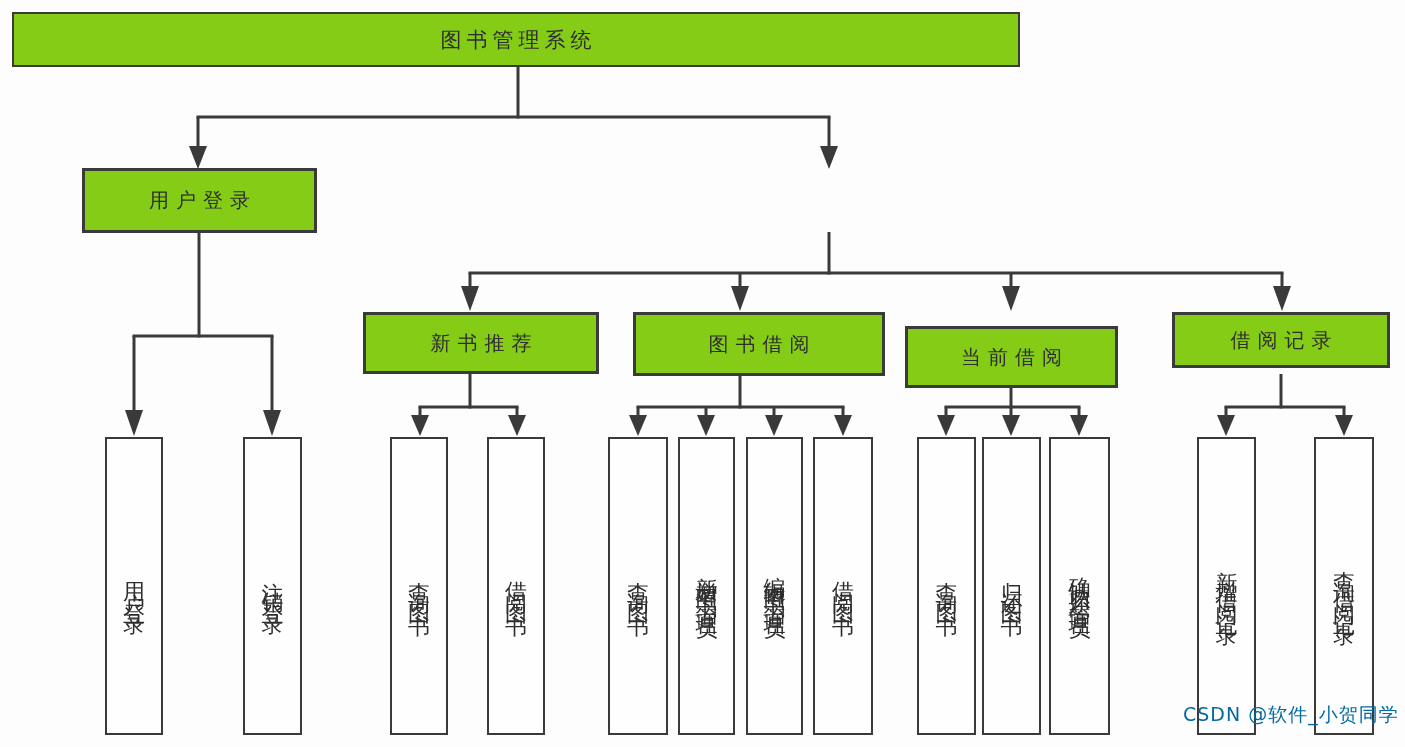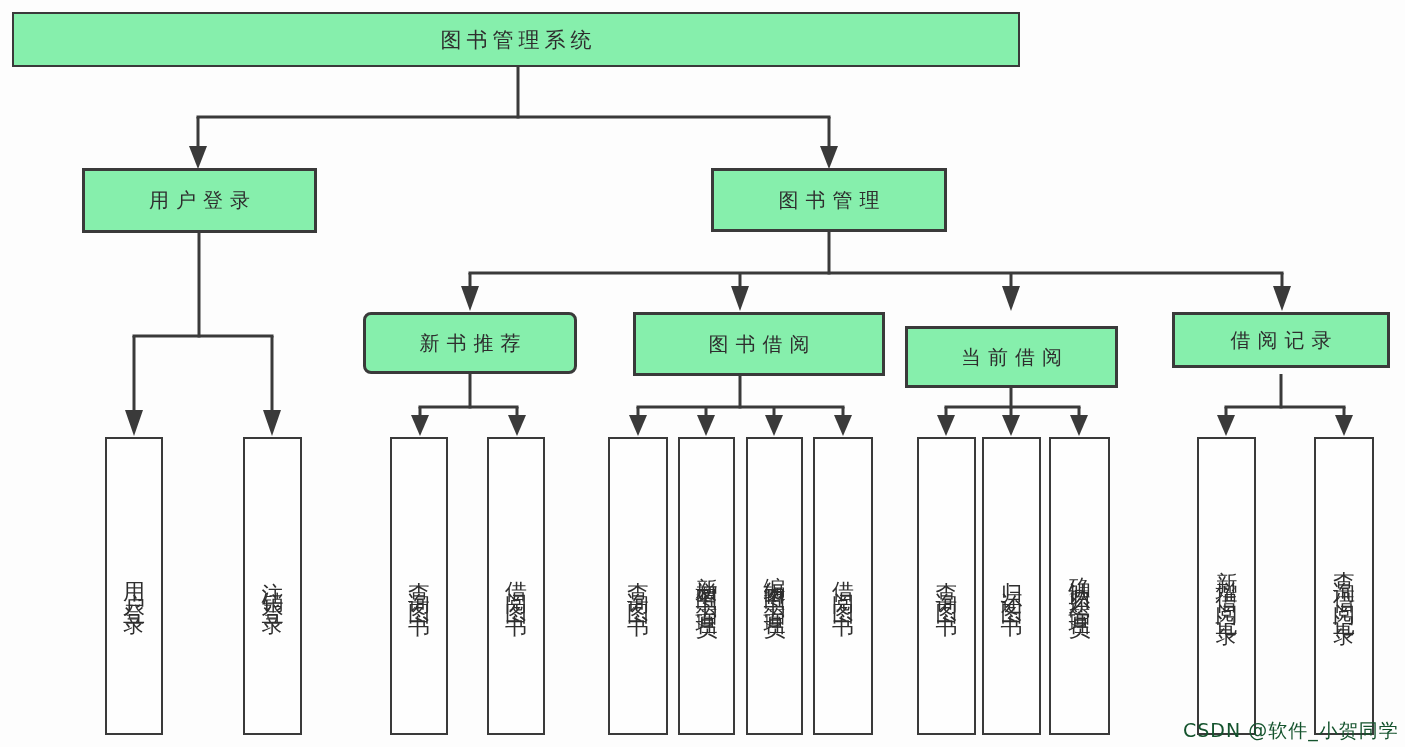--- a/index.html
+++ b/index.html
@@ -19,7 +19,7 @@
   .node {
     position: absolute;
     box-sizing: border-box;
-    background: #86efac;
+    background: #84cc16;
     border: 3px solid #3a3a3a;
     display: flex;
     align-items: center;

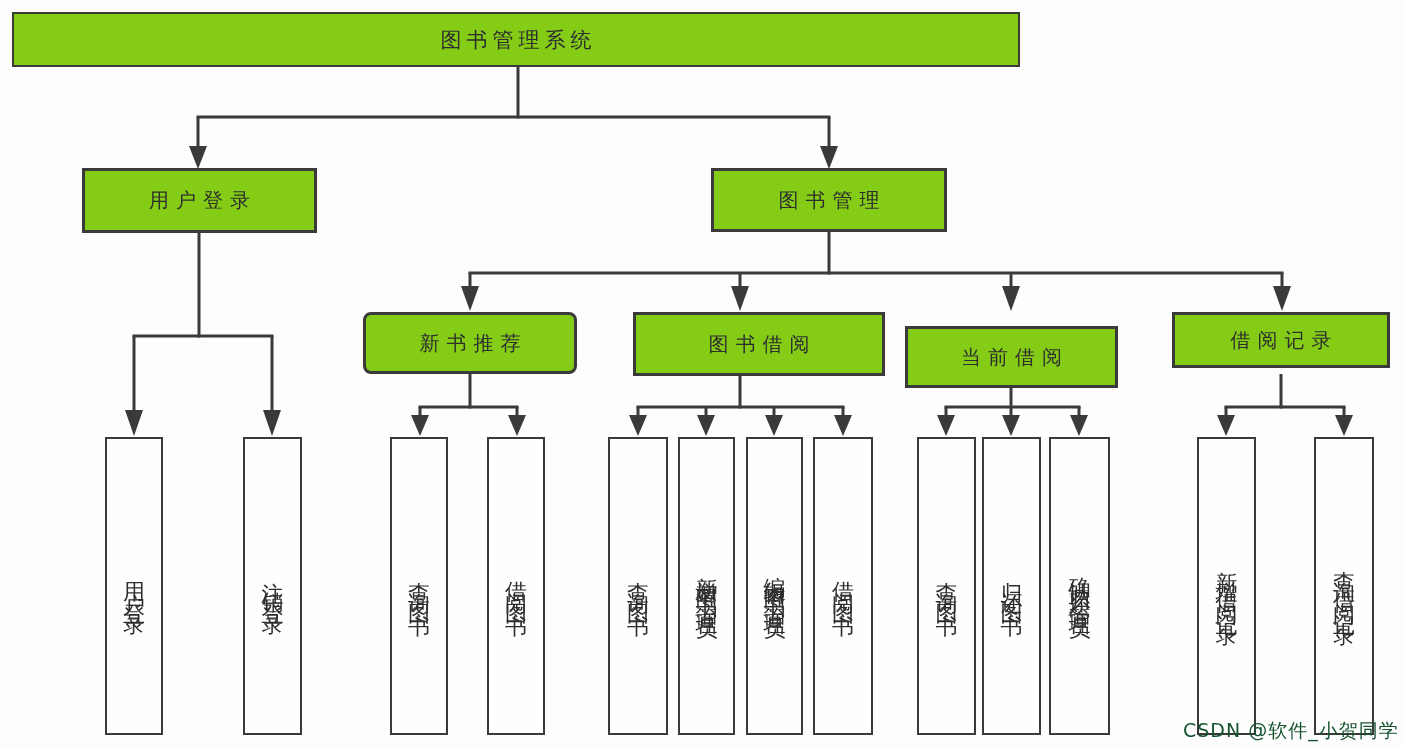--- a/index.html
+++ b/index.html
@@ -154,7 +154,6 @@
   <div class="node root-node" style="left:12px; top:12px; width:1008px; height:55px;">图书管理系统</div>
 
   <div class="node" style="left:82px; top:168px; width:235px; height:65px;">用户登录</div>
-  <div class="node" style="left:711px; top:168px; width:236px; height:64px;">图书管理</div>
 
   <div class="node" style="left:363px; top:312px; width:214px; height:62px;border-radius:8px;">新书推荐</div>
   <div class="node" style="left:633px; top:312px; width:252px; height:64px;">图书借阅</div>

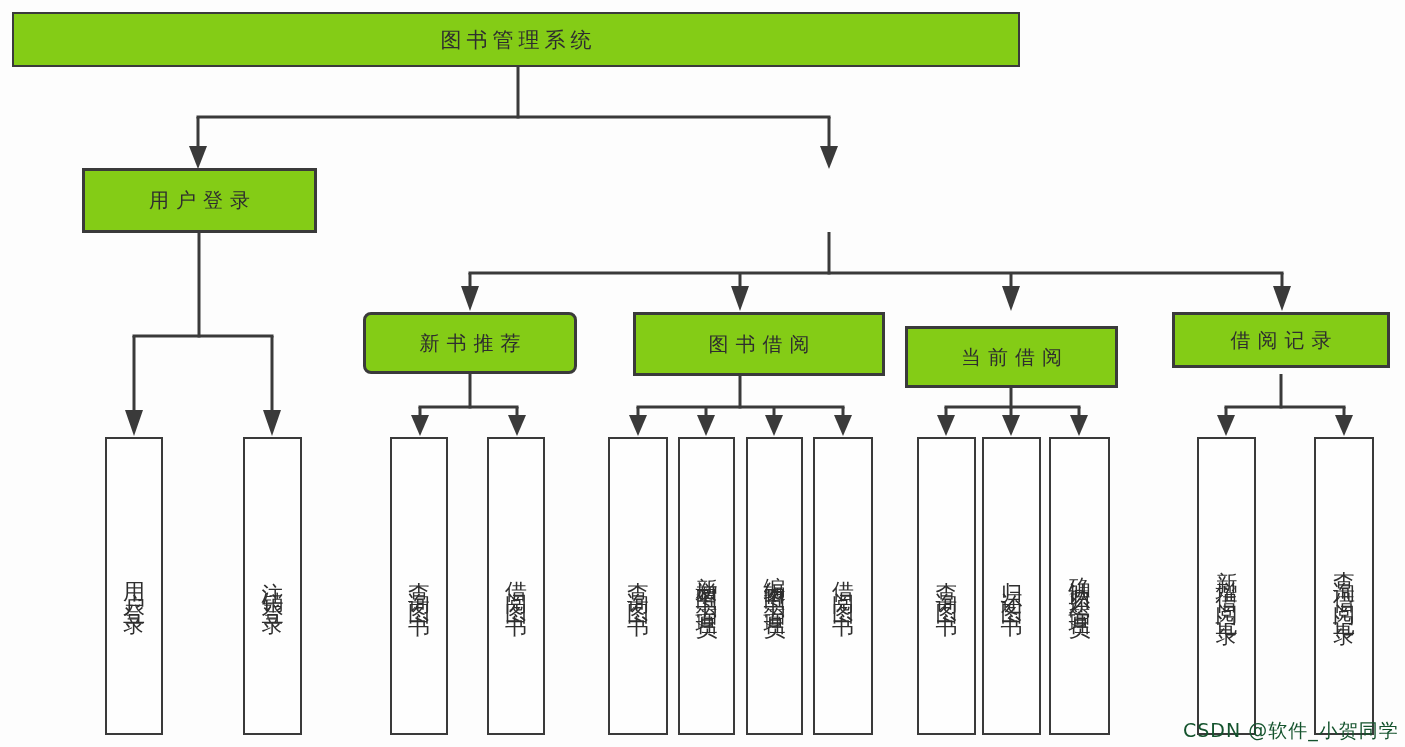--- a/index.html
+++ b/index.html
@@ -155,7 +155,7 @@
 
   <div class="node" style="left:82px; top:168px; width:235px; height:65px;">用户登录</div>
 
-  <div class="node" style="left:363px; top:312px; width:214px; height:62px;border-radius:8px;">新书推荐</div>
+  <div class="node" style="left:363px; top:312px; width:236px; height:62px;">新书推荐</div>
   <div class="node" style="left:633px; top:312px; width:252px; height:64px;">图书借阅</div>
   <div class="node" style="left:905px; top:312px; width:213px; height:62px;margin-top:14px;">当前借阅</div>
   <div class="node" style="left:1172px; top:312px; width:218px; height:56px;">借阅记录</div>

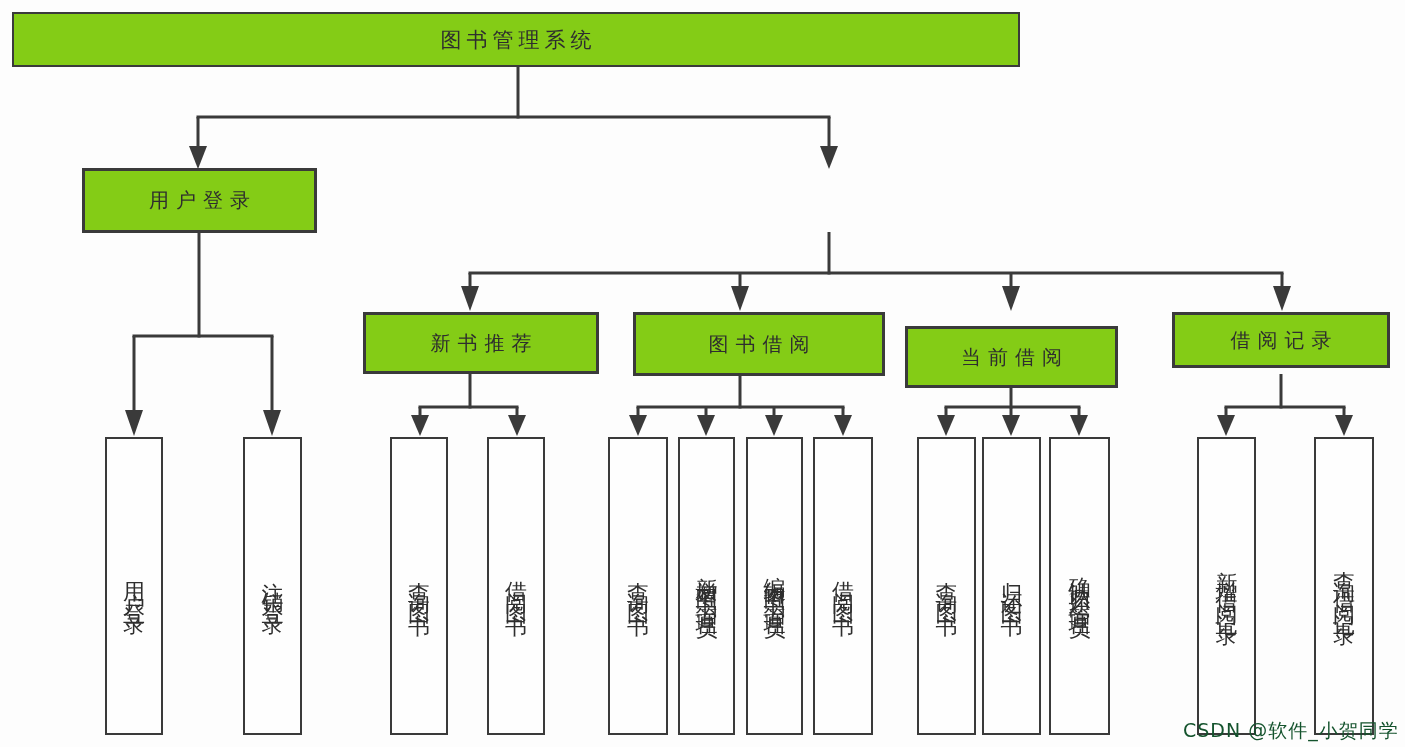--- a/index.html
+++ b/index.html
@@ -60,10 +60,10 @@
   .watermark {
     position: absolute;
     left: 1183px;
-    top: 718px;
+    top: 702px;
     font-size: 19px;
     letter-spacing: 1px;
-    color: #14532d;
+    color: #0369a1;
     white-space: nowrap;
     z-index: 5;
   }

